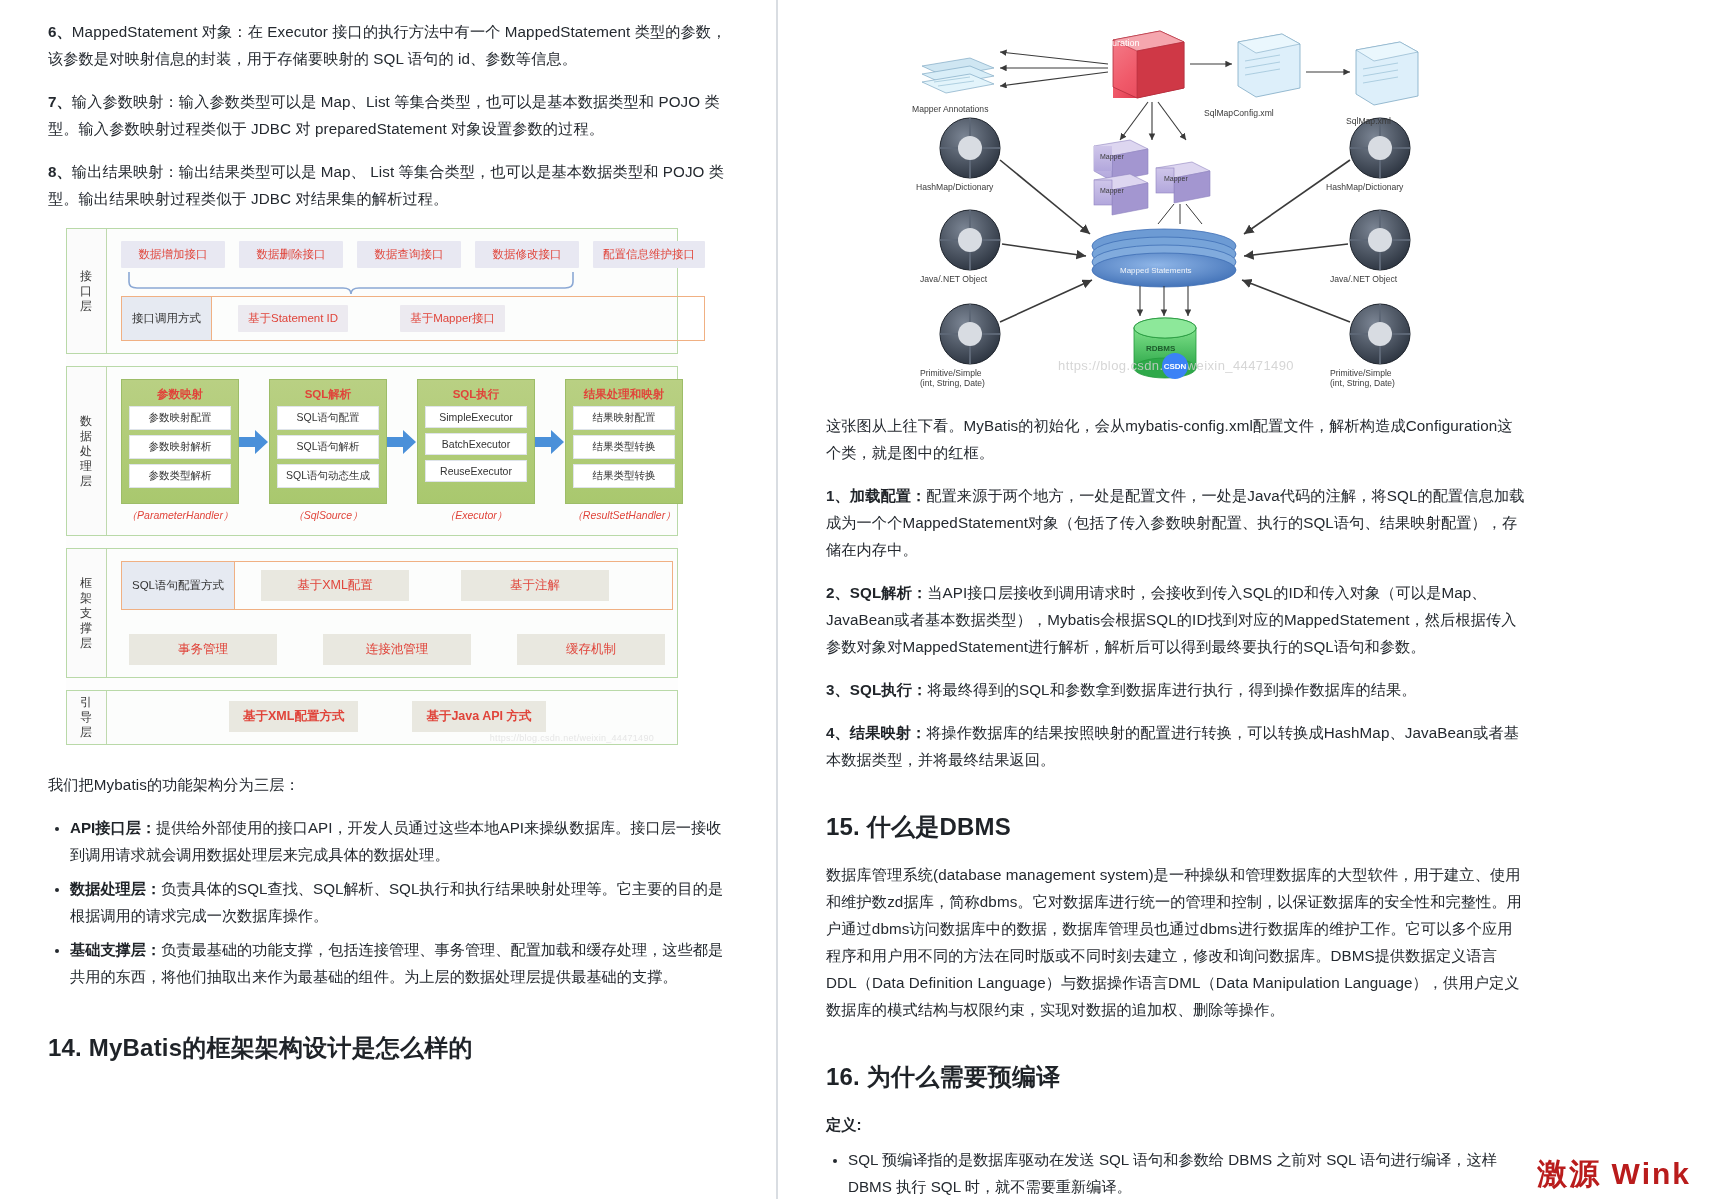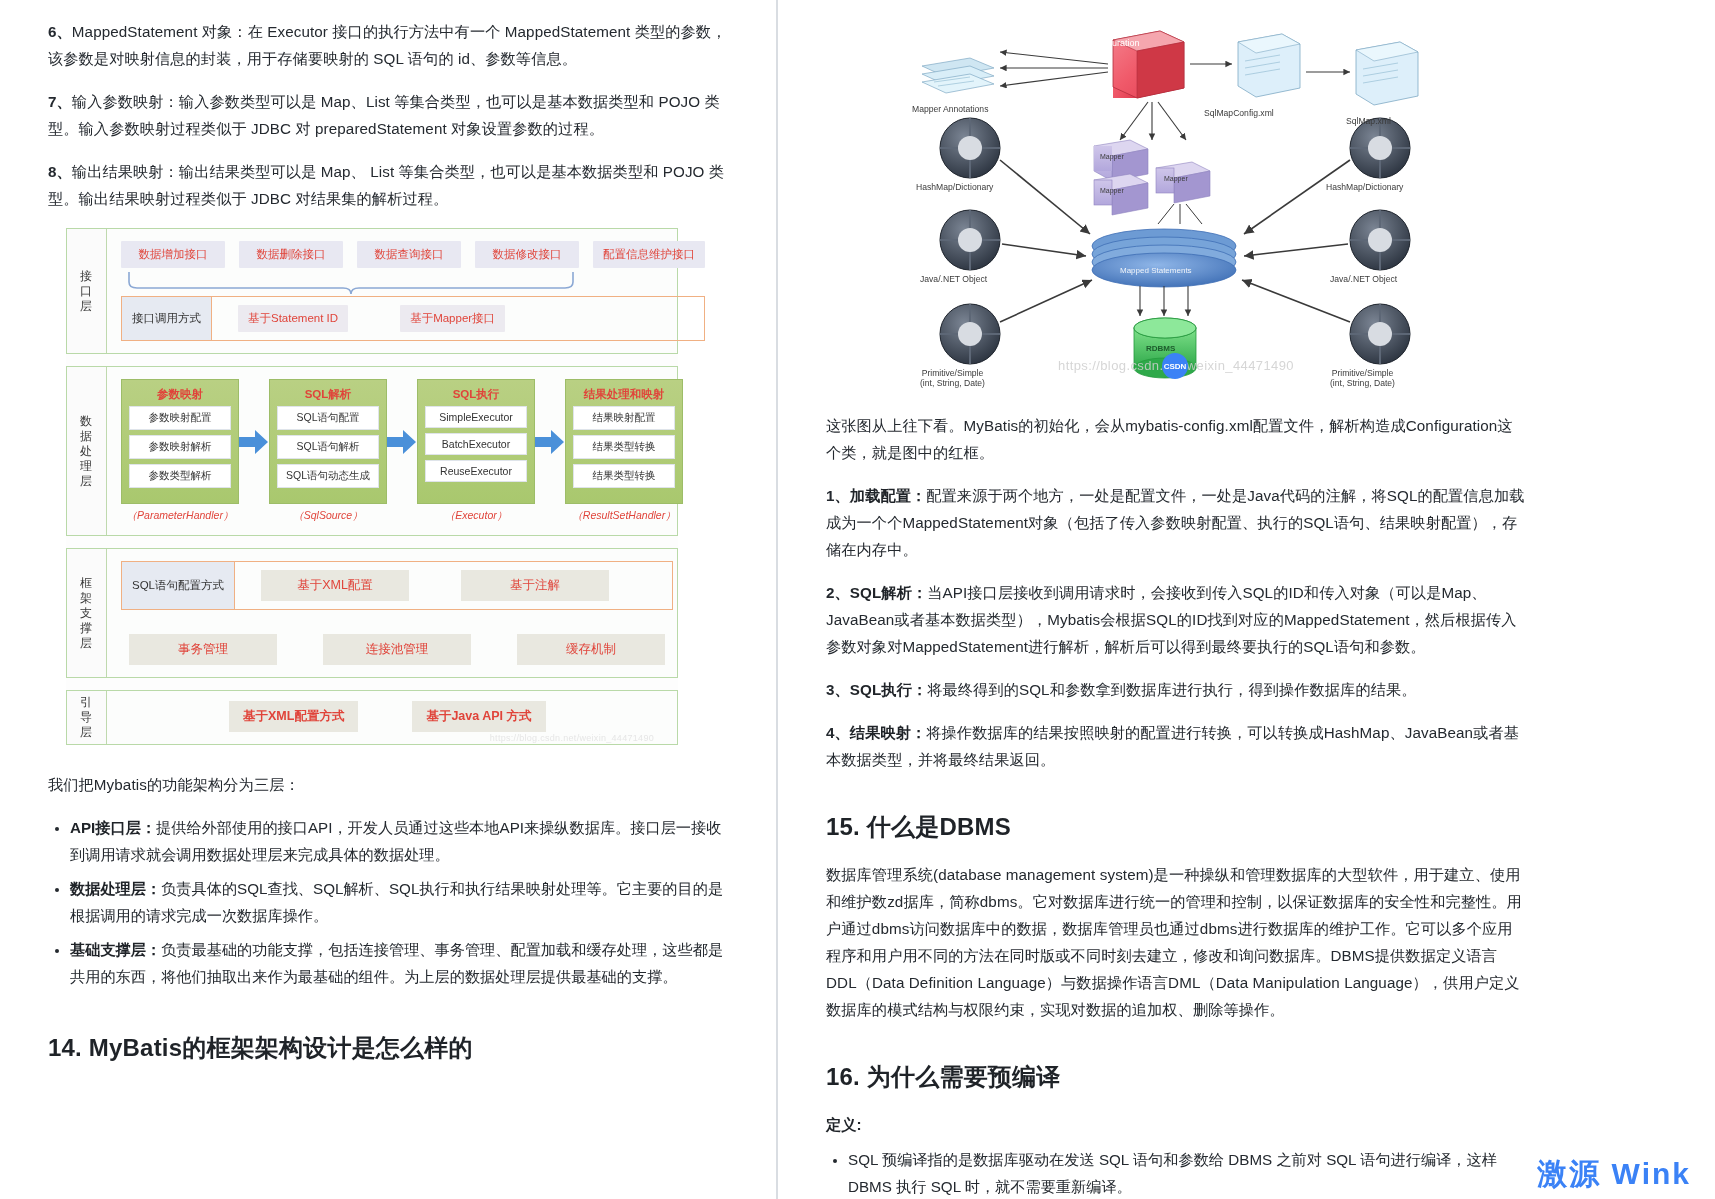--- a/index.html
+++ b/index.html
@@ -198,7 +198,6 @@
     position:absolute;
     font-size:8.6px;
     color:#3b3b3b;
-    text-align:center;
     line-height:10px;
     white-space:nowrap;
   }

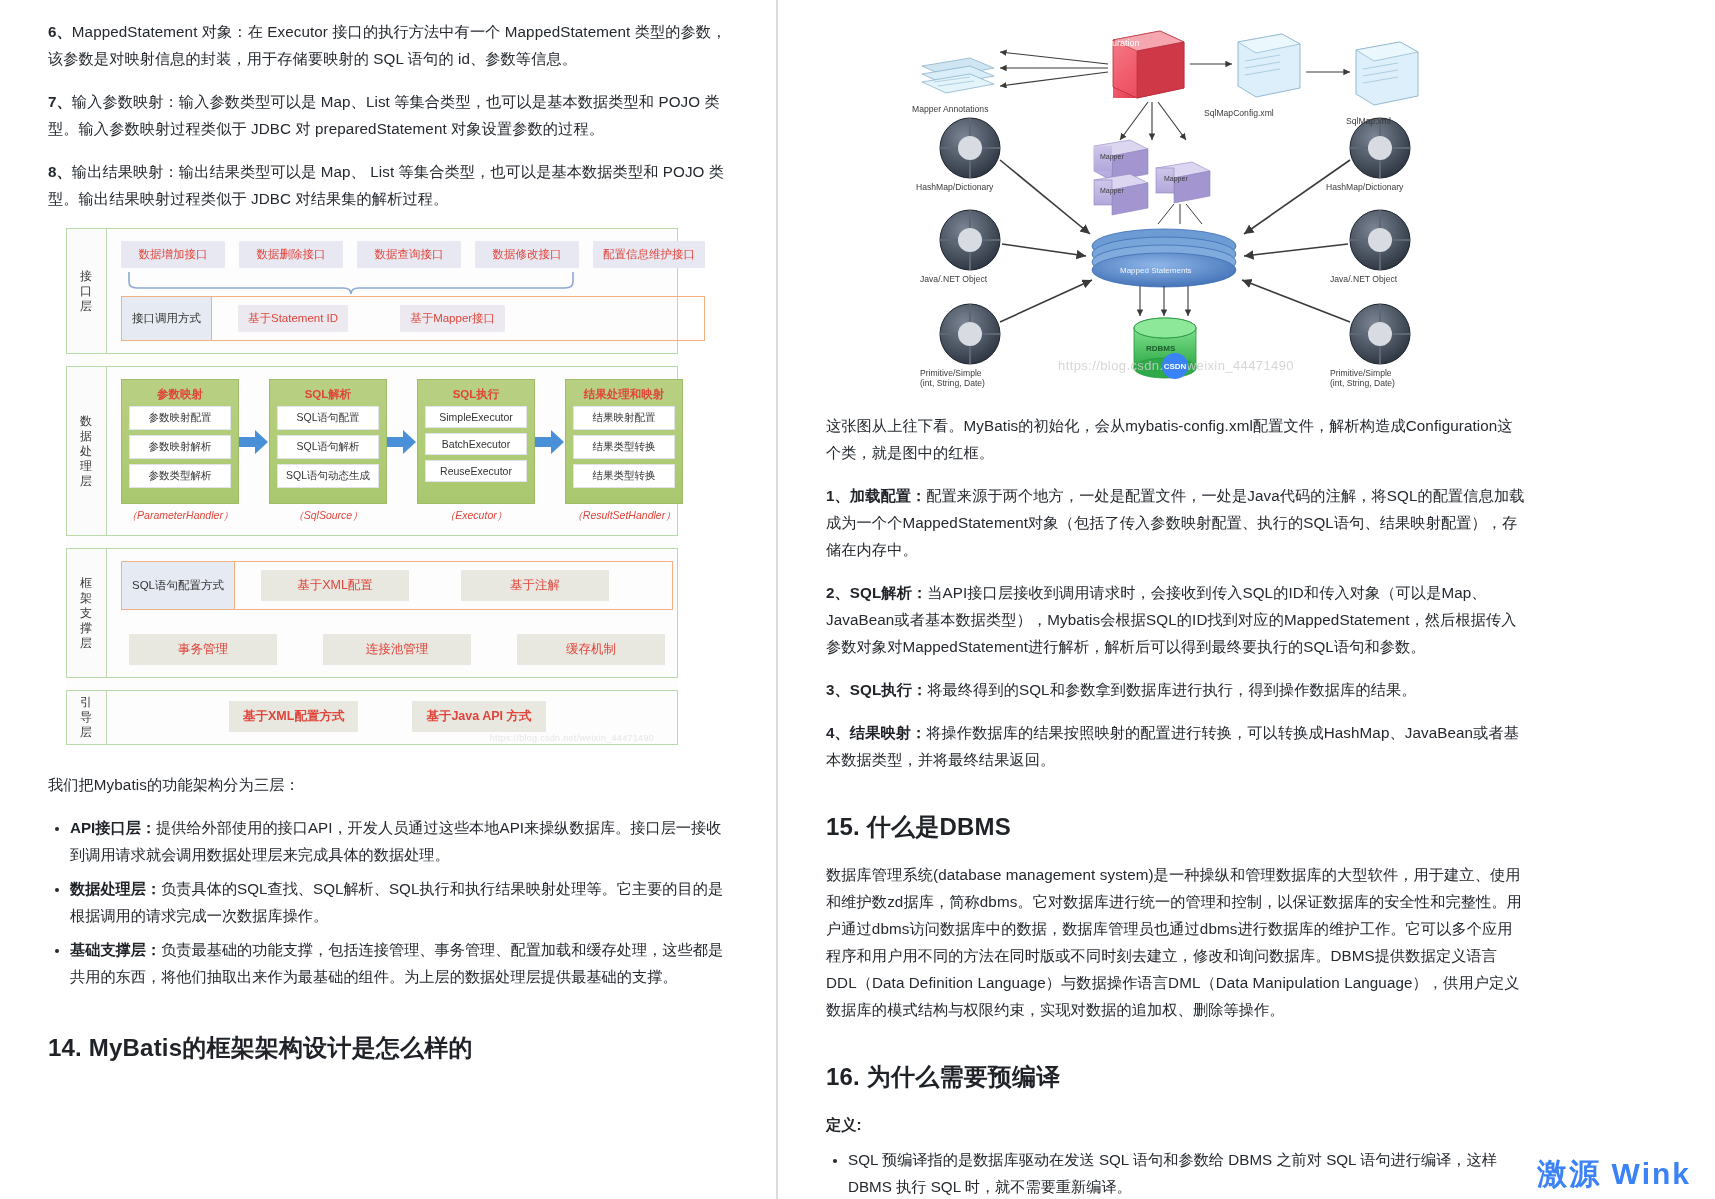--- a/index.html
+++ b/index.html
@@ -221,7 +221,7 @@
     position:absolute;
     right:24px; bottom:4px;
     font-size:30px;
-    color:#3b82f6;
+    color:#b91c1c;
     font-weight:bold;
     letter-spacing:2px;
   }

